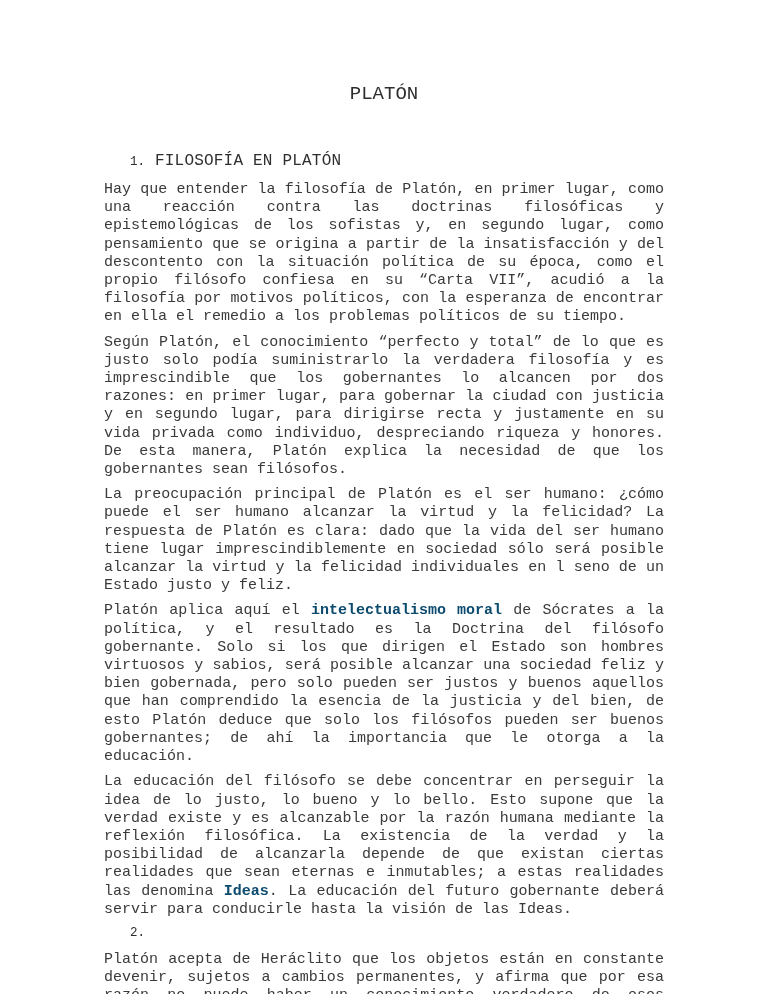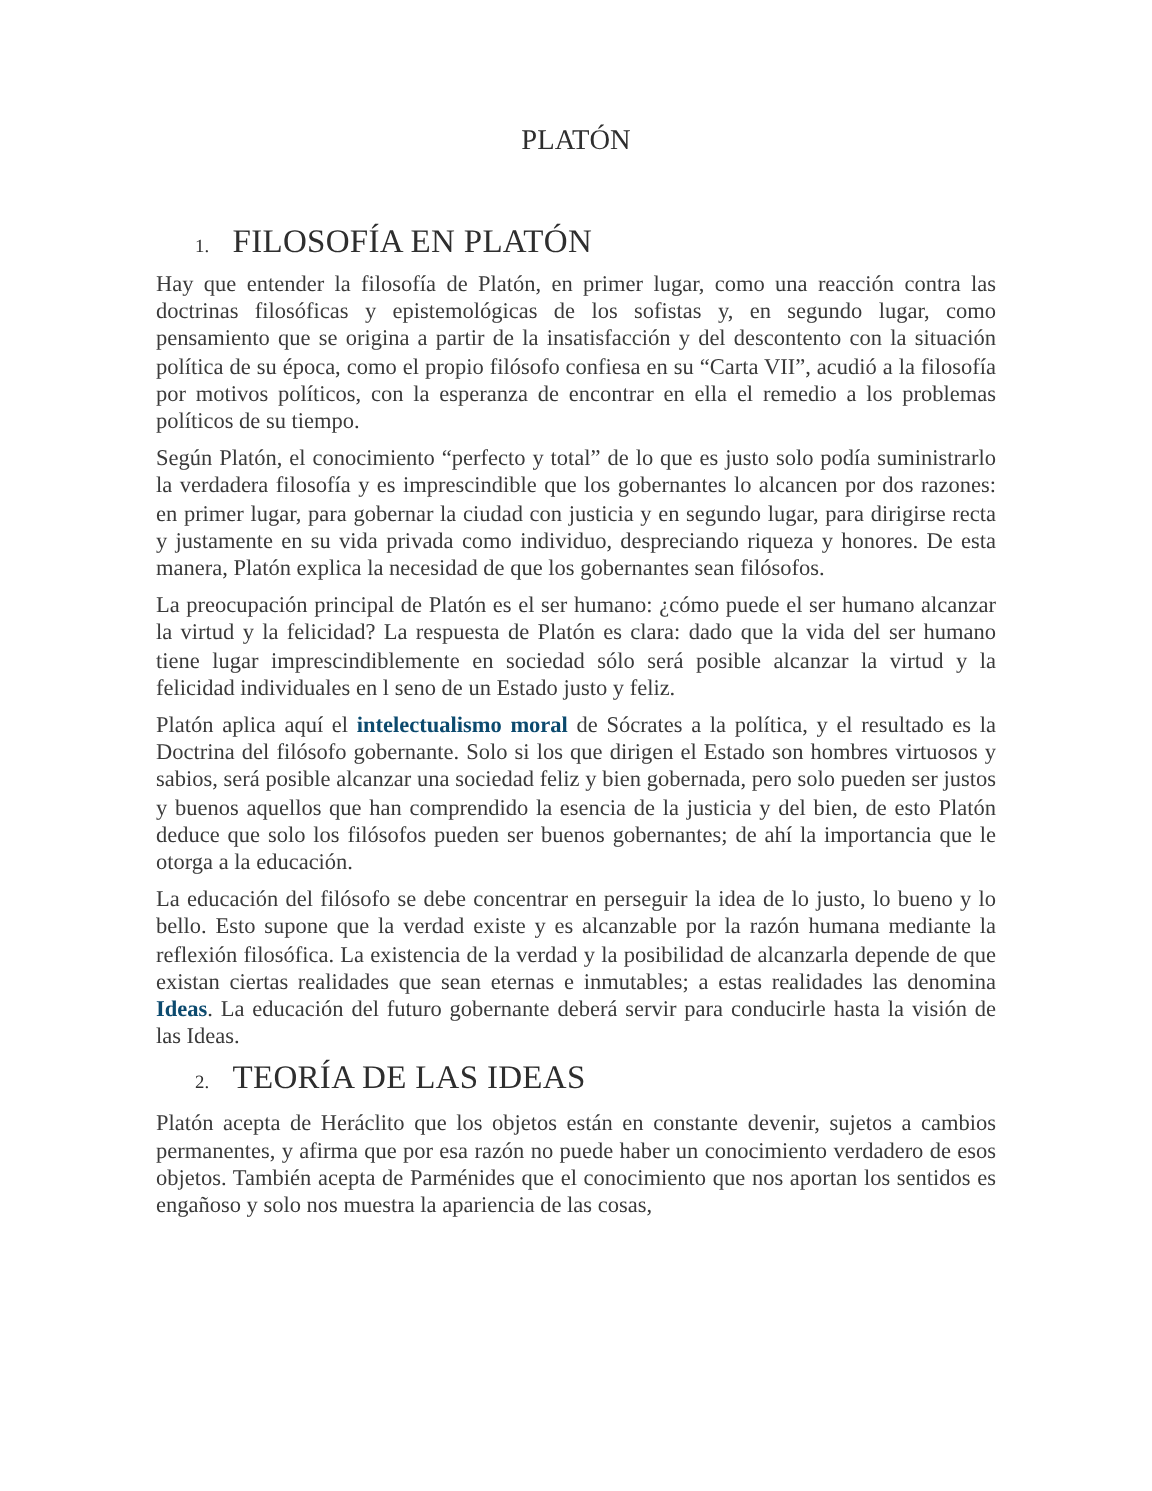--- a/index.html
+++ b/index.html
@@ -16,7 +16,7 @@
     box-sizing: border-box;
     padding: 81px 104px 0 104px;
     overflow: hidden;
-    font-family: Liberation Serif, serif;
+    font-family: Liberation Mono, monospace;
   }
   .doc-title {
     text-align: center;

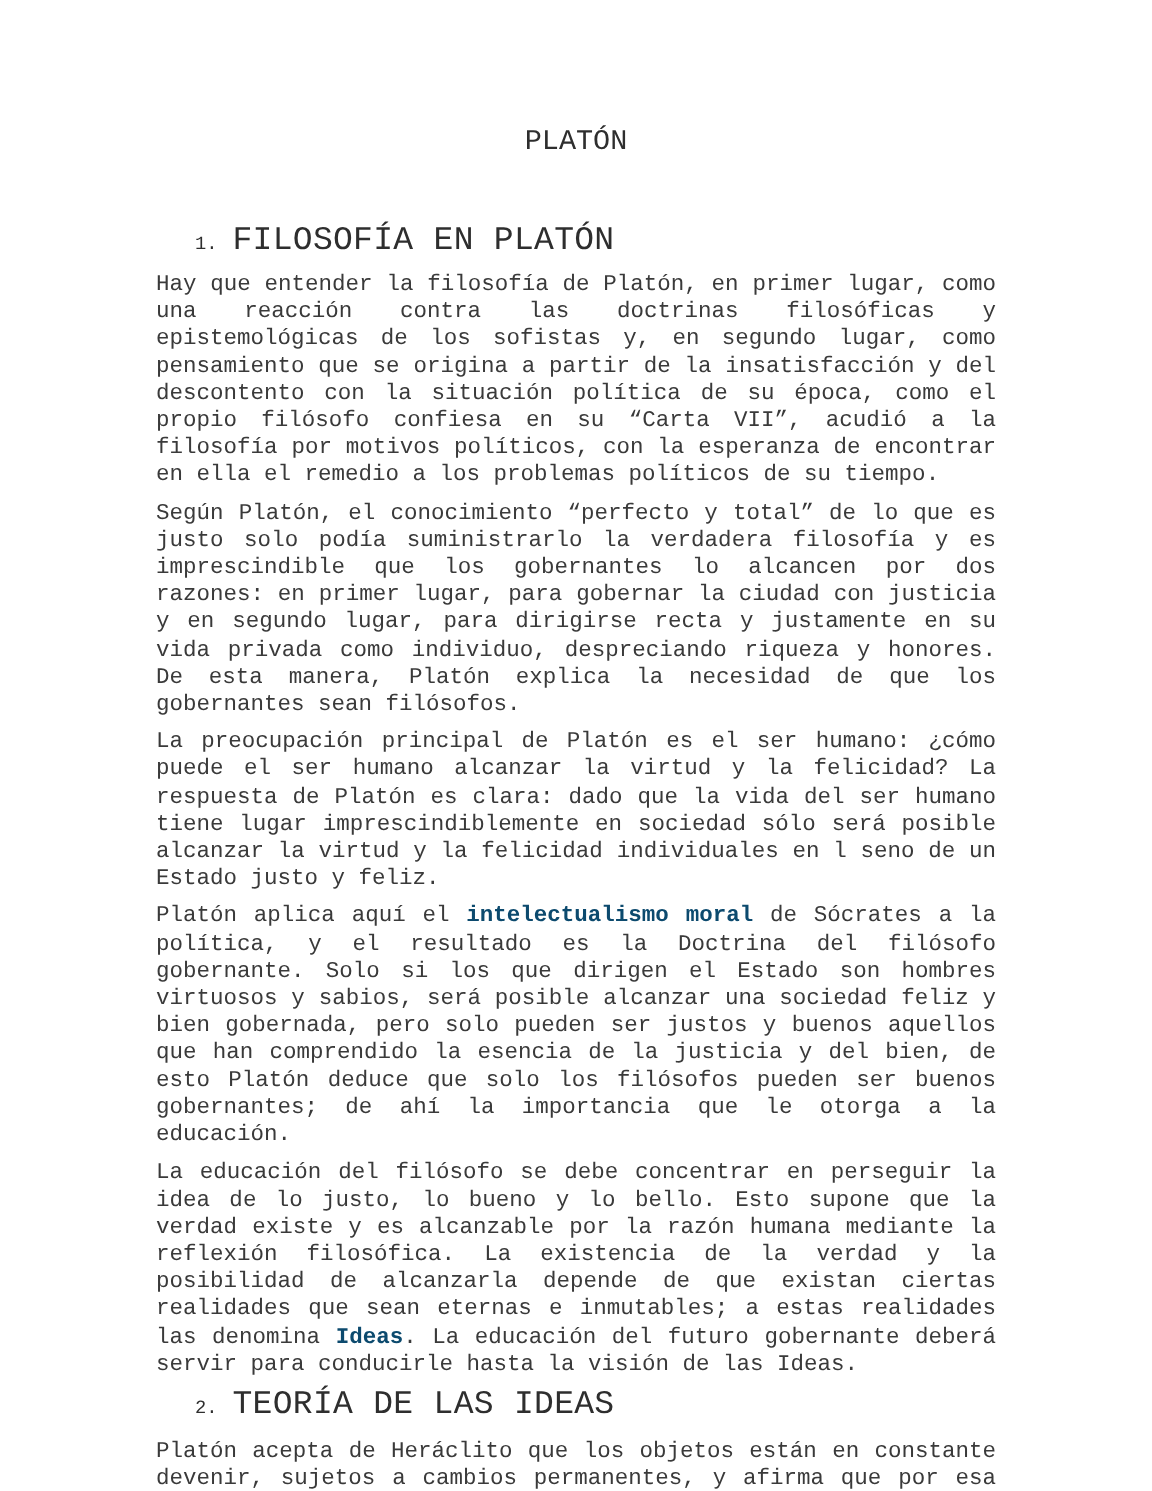--- a/index.html
+++ b/index.html
@@ -44,7 +44,7 @@
     flex: 0 0 auto;
   }
   .heading-text {
-    font-size: 22px;
+    font-size: 16px;
     line-height: 22px;
     letter-spacing: 0.2px;
   }

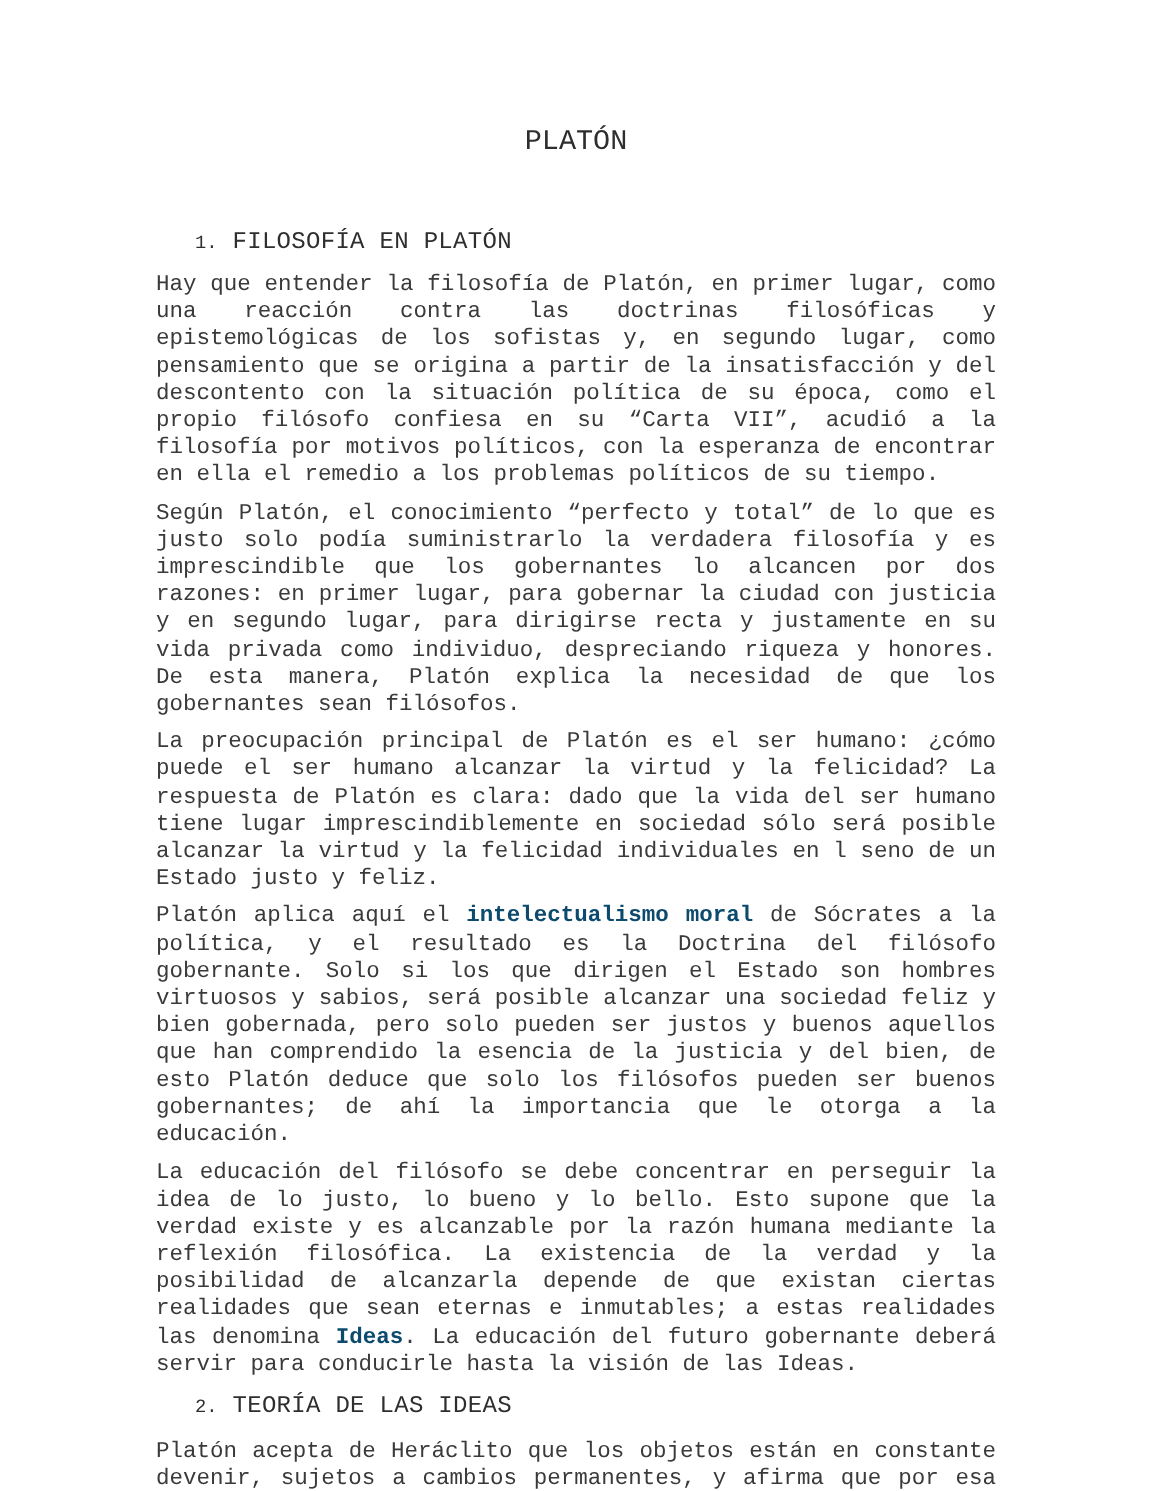--- a/index.html
+++ b/index.html
@@ -84,7 +84,6 @@
 
   <div class="section-heading second">
     <span class="heading-num">2.</span>
-    <span class="heading-text">TEORÍA DE LAS IDEAS</span>
   </div>
 
 

